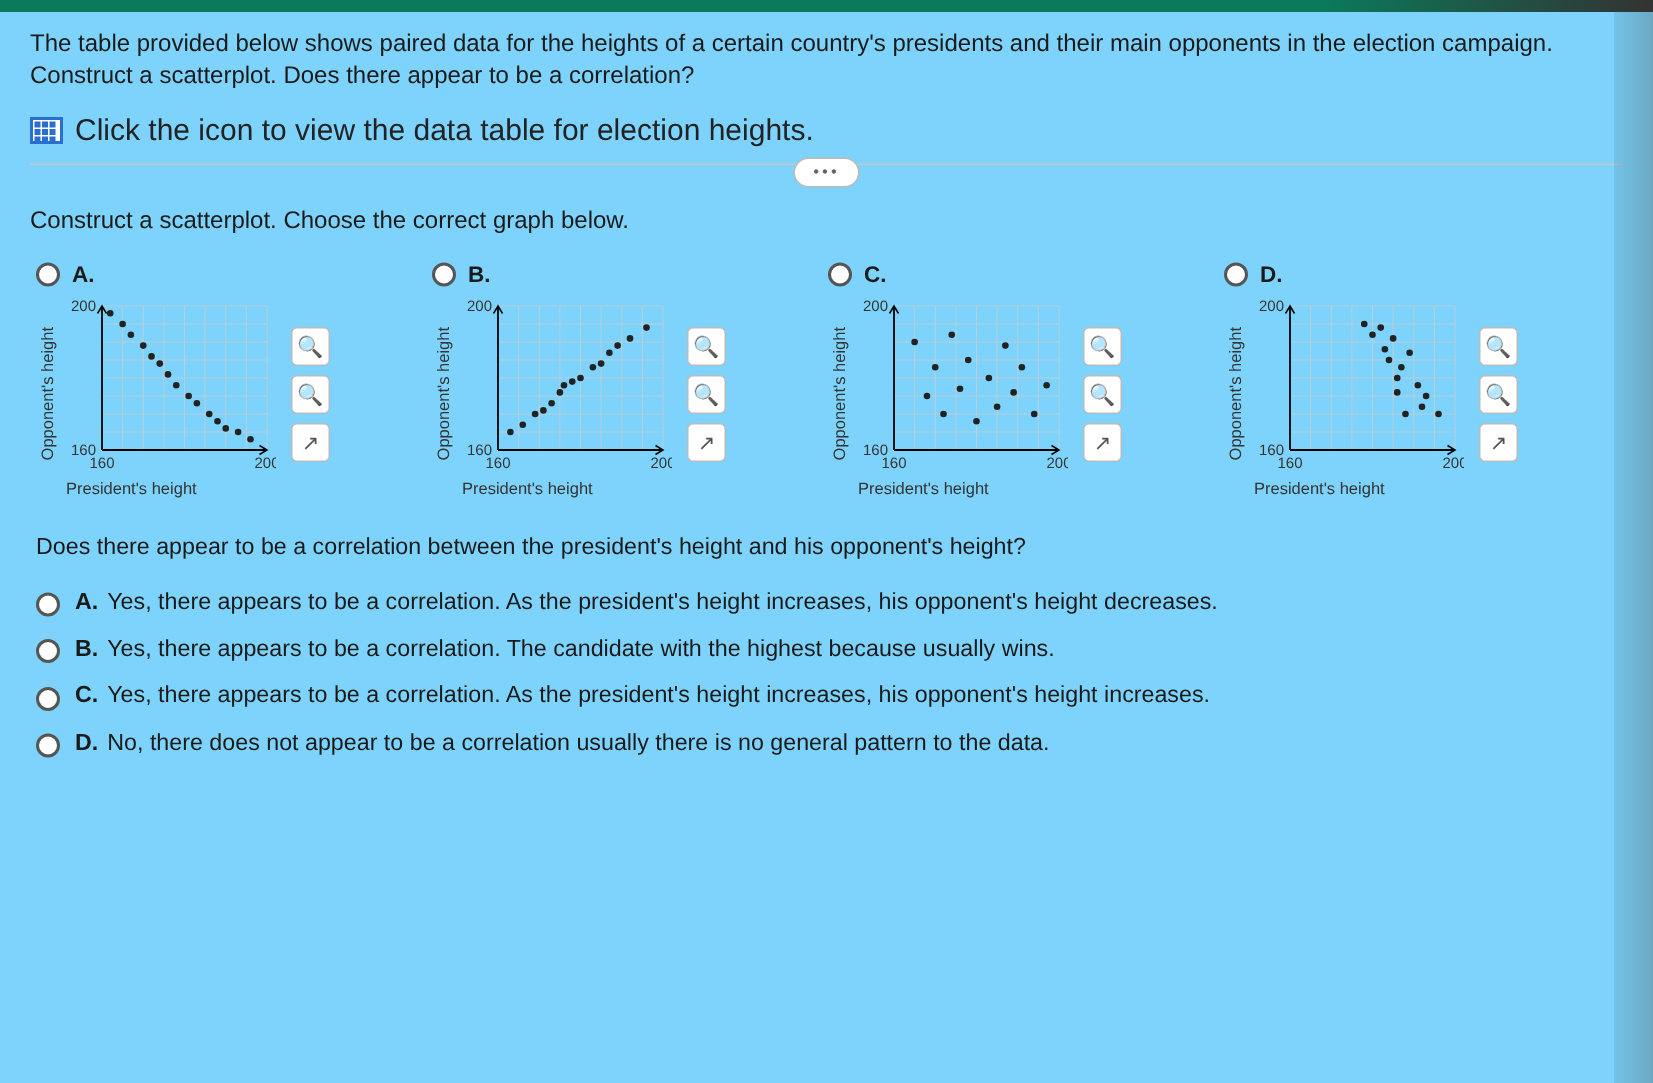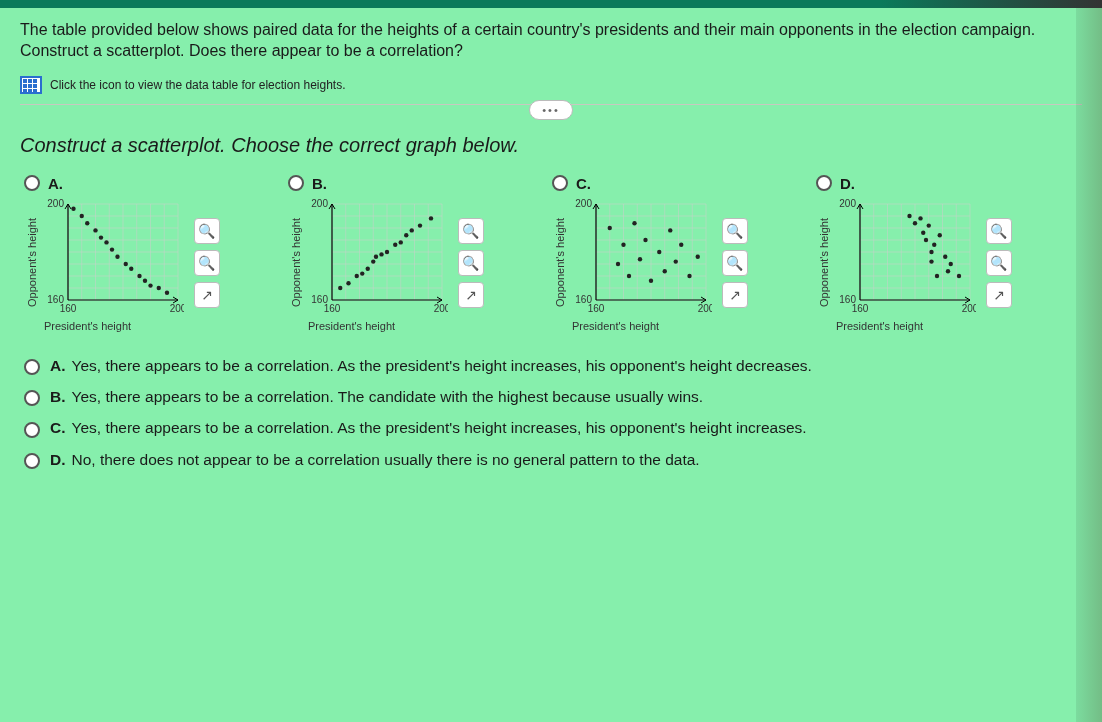--- a/index.html
+++ b/index.html
@@ -14,7 +14,7 @@
     }
     .topbar { height: 8px; background: linear-gradient(90deg,#0a7a5a 0%, #0a7a5a 80%, #333 100%); }
     .page {
-      background: #86efac;
+      background: #7dd3fc;
       padding: 12px 20px 40px 20px;
       min-height: 714px;
     }

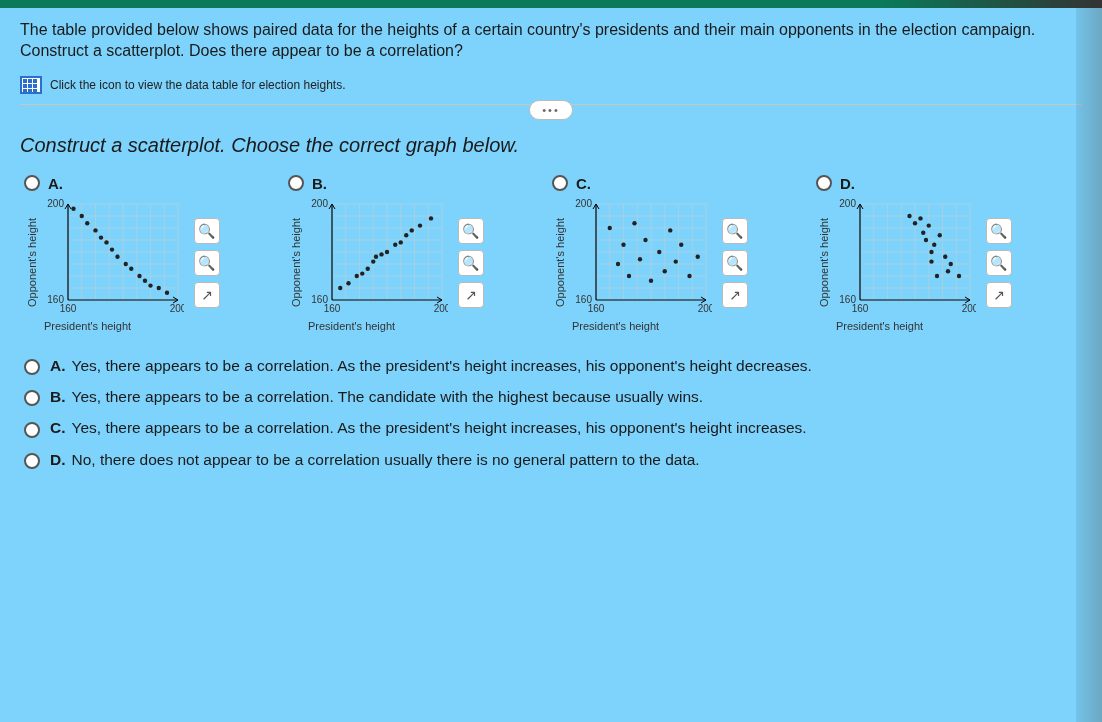--- a/index.html
+++ b/index.html
@@ -39,7 +39,7 @@
       background:#fff;
     }
     .grid-icon span { width: 4px; height: 4px; background:#2a6ecf; }
-    .data-link-text { font-size: 12px; color:#222; }
+    .data-link-text { font-size: 20px; color:#222; }
     hr.sep {
       border:none;
       border-top:1px solid #c8c8c0;

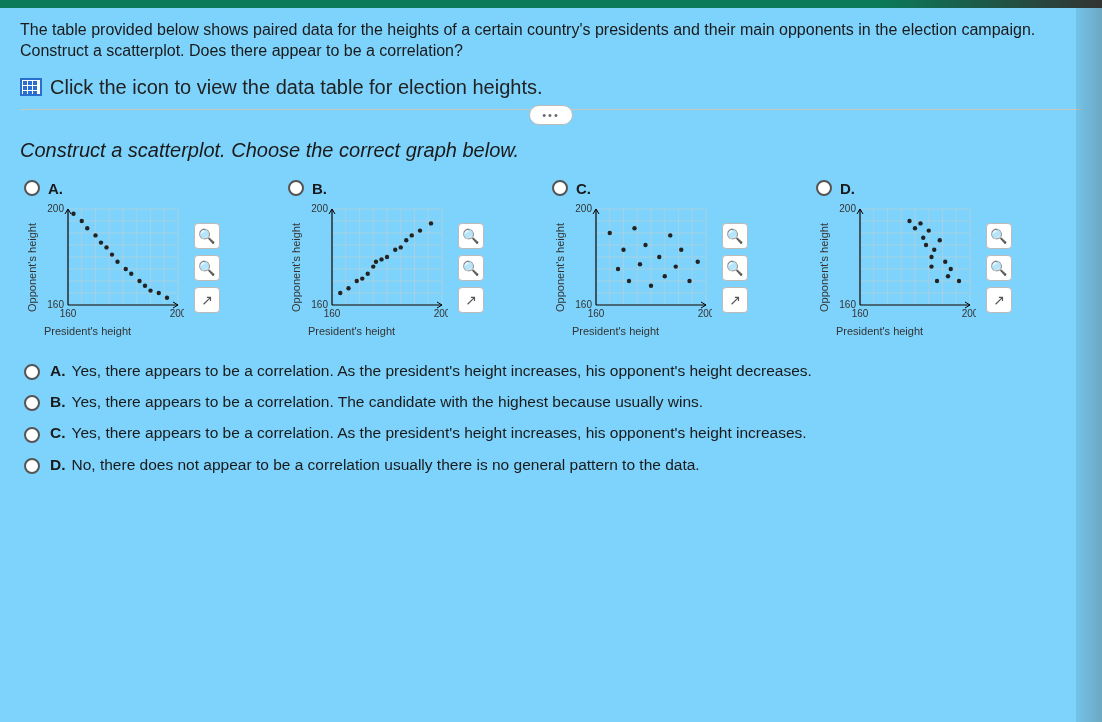--- a/index.html
+++ b/index.html
@@ -55,7 +55,7 @@
       font-size:11px; color:#666; letter-spacing:2px;
       position:relative; z-index:2;
     }
-    .instruction { font-size: 20px; margin-bottom: 18px; font-style: italic; }
+    .instruction { font-size: 16px; margin-bottom: 18px; }
     .charts-row { display:flex; gap: 34px; align-items:flex-start; padding-left:4px;}
     .chart-option { display:flex; flex-direction:column; width: 230px; }
     .opt-header { display:flex; align-items:center; gap:8px; margin-bottom:6px; font-size:15px; font-weight:600;}

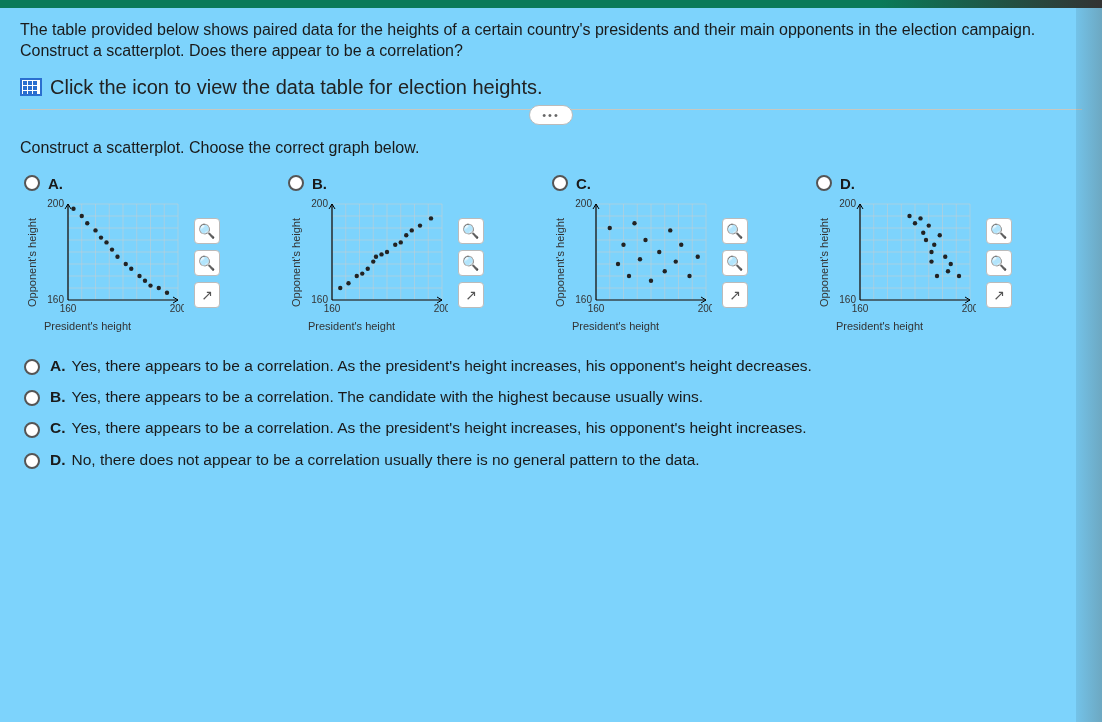--- a/index.html
+++ b/index.html
@@ -364,6 +364,7 @@
   </div>
 
   <div class="q2-block">
+    <p class="q2-prompt">Does there appear to be a correlation between the president's height and his opponent's height?</p>
 
     <div class="answer-row">
       <span class="radio"></span>

